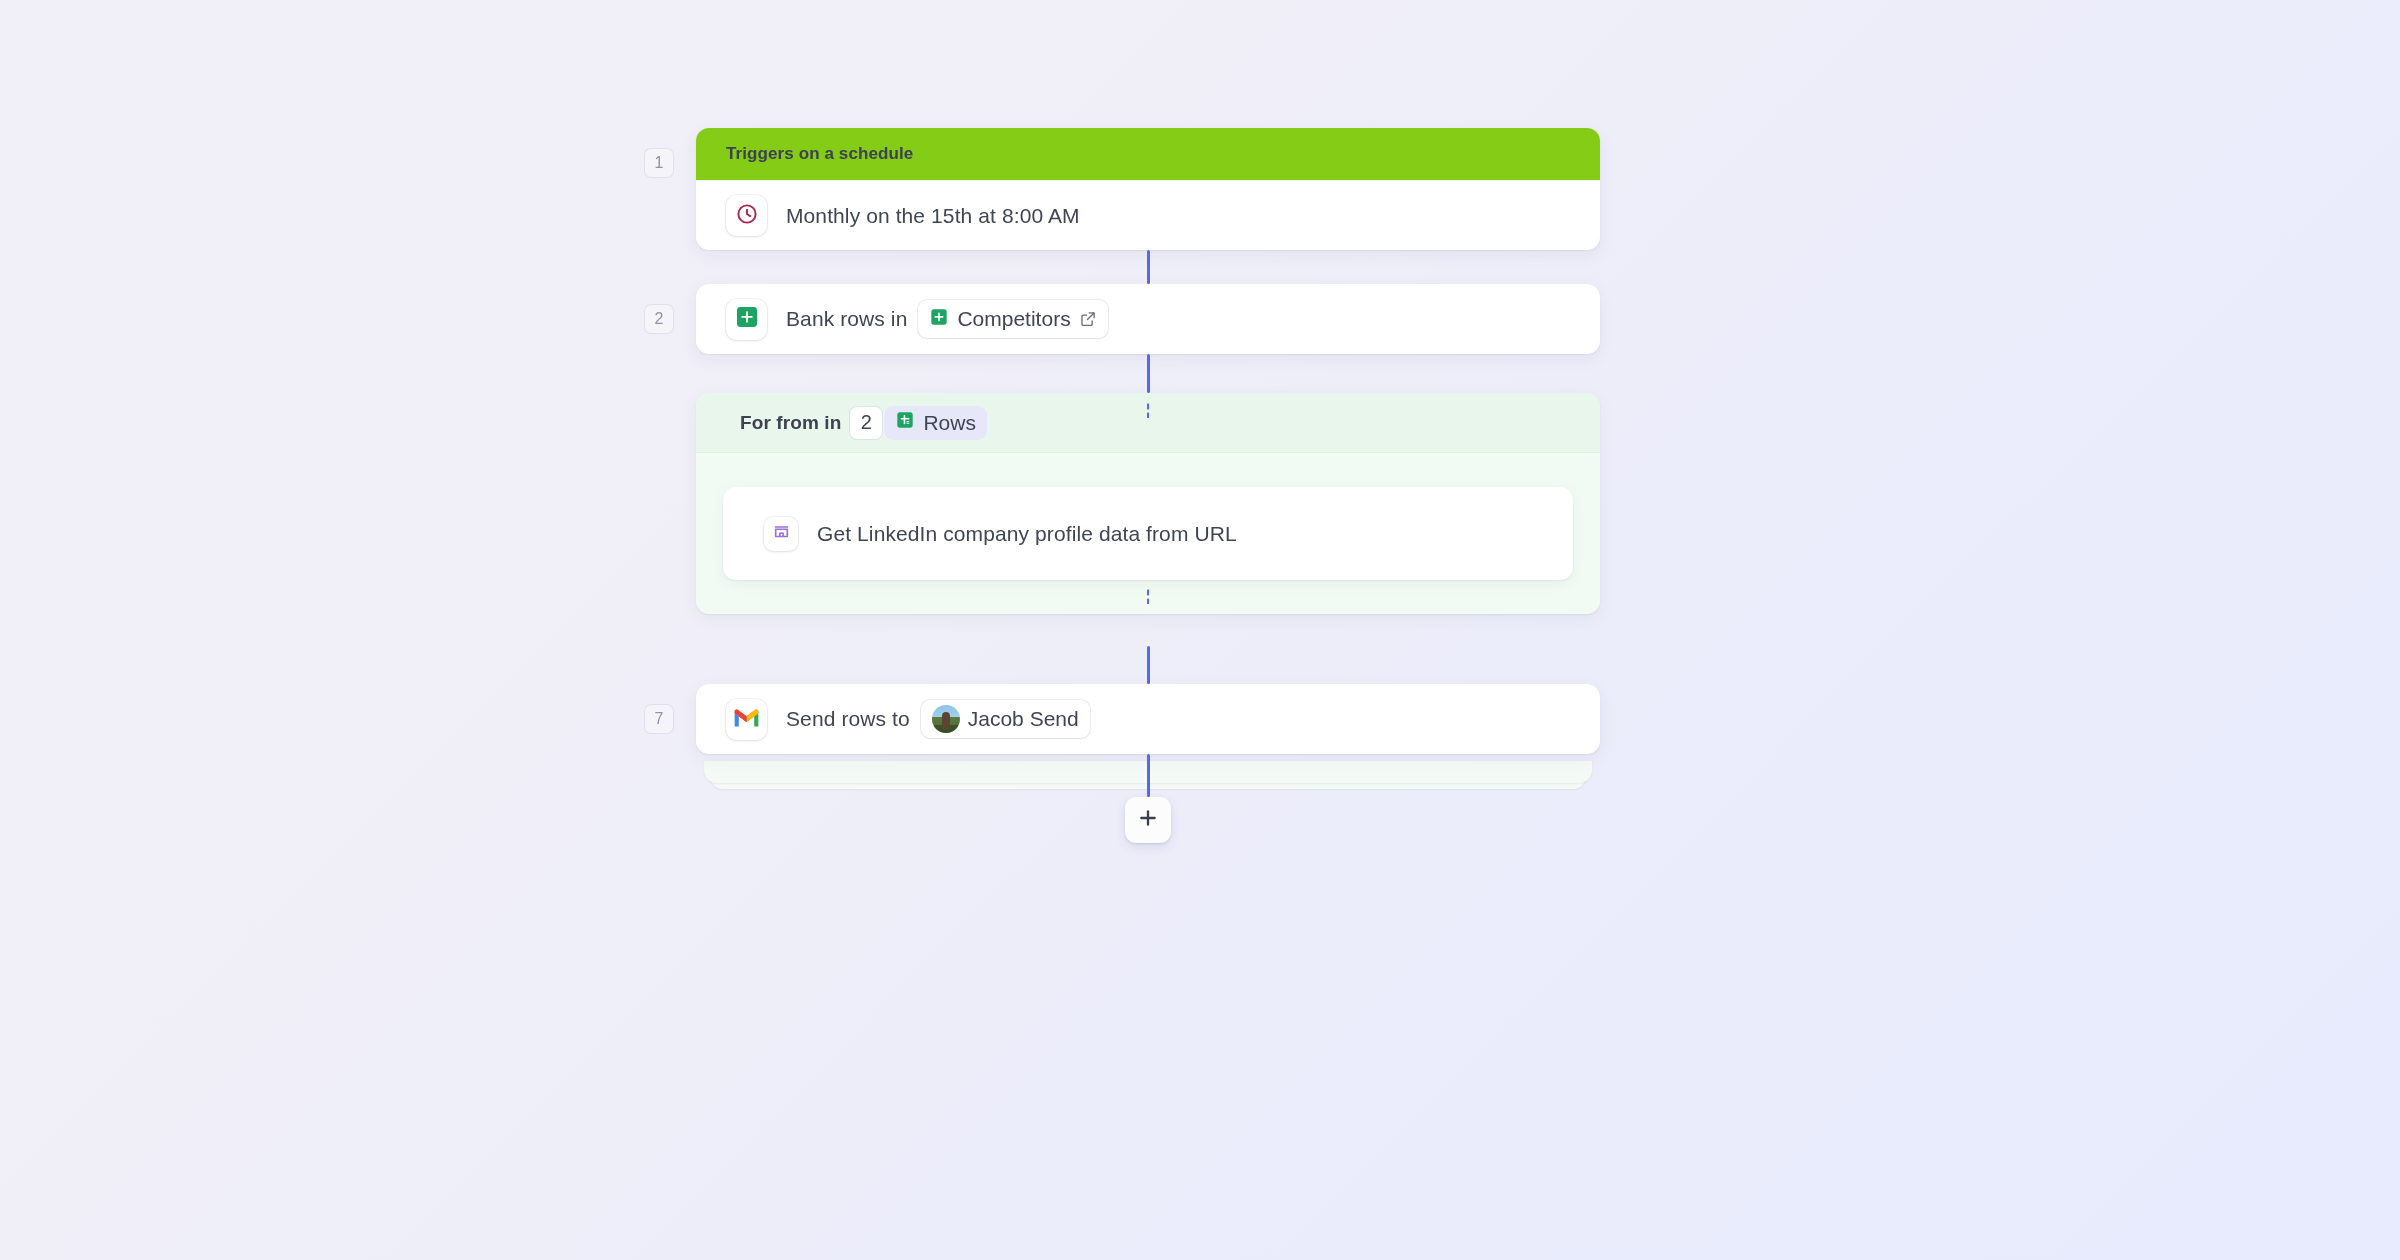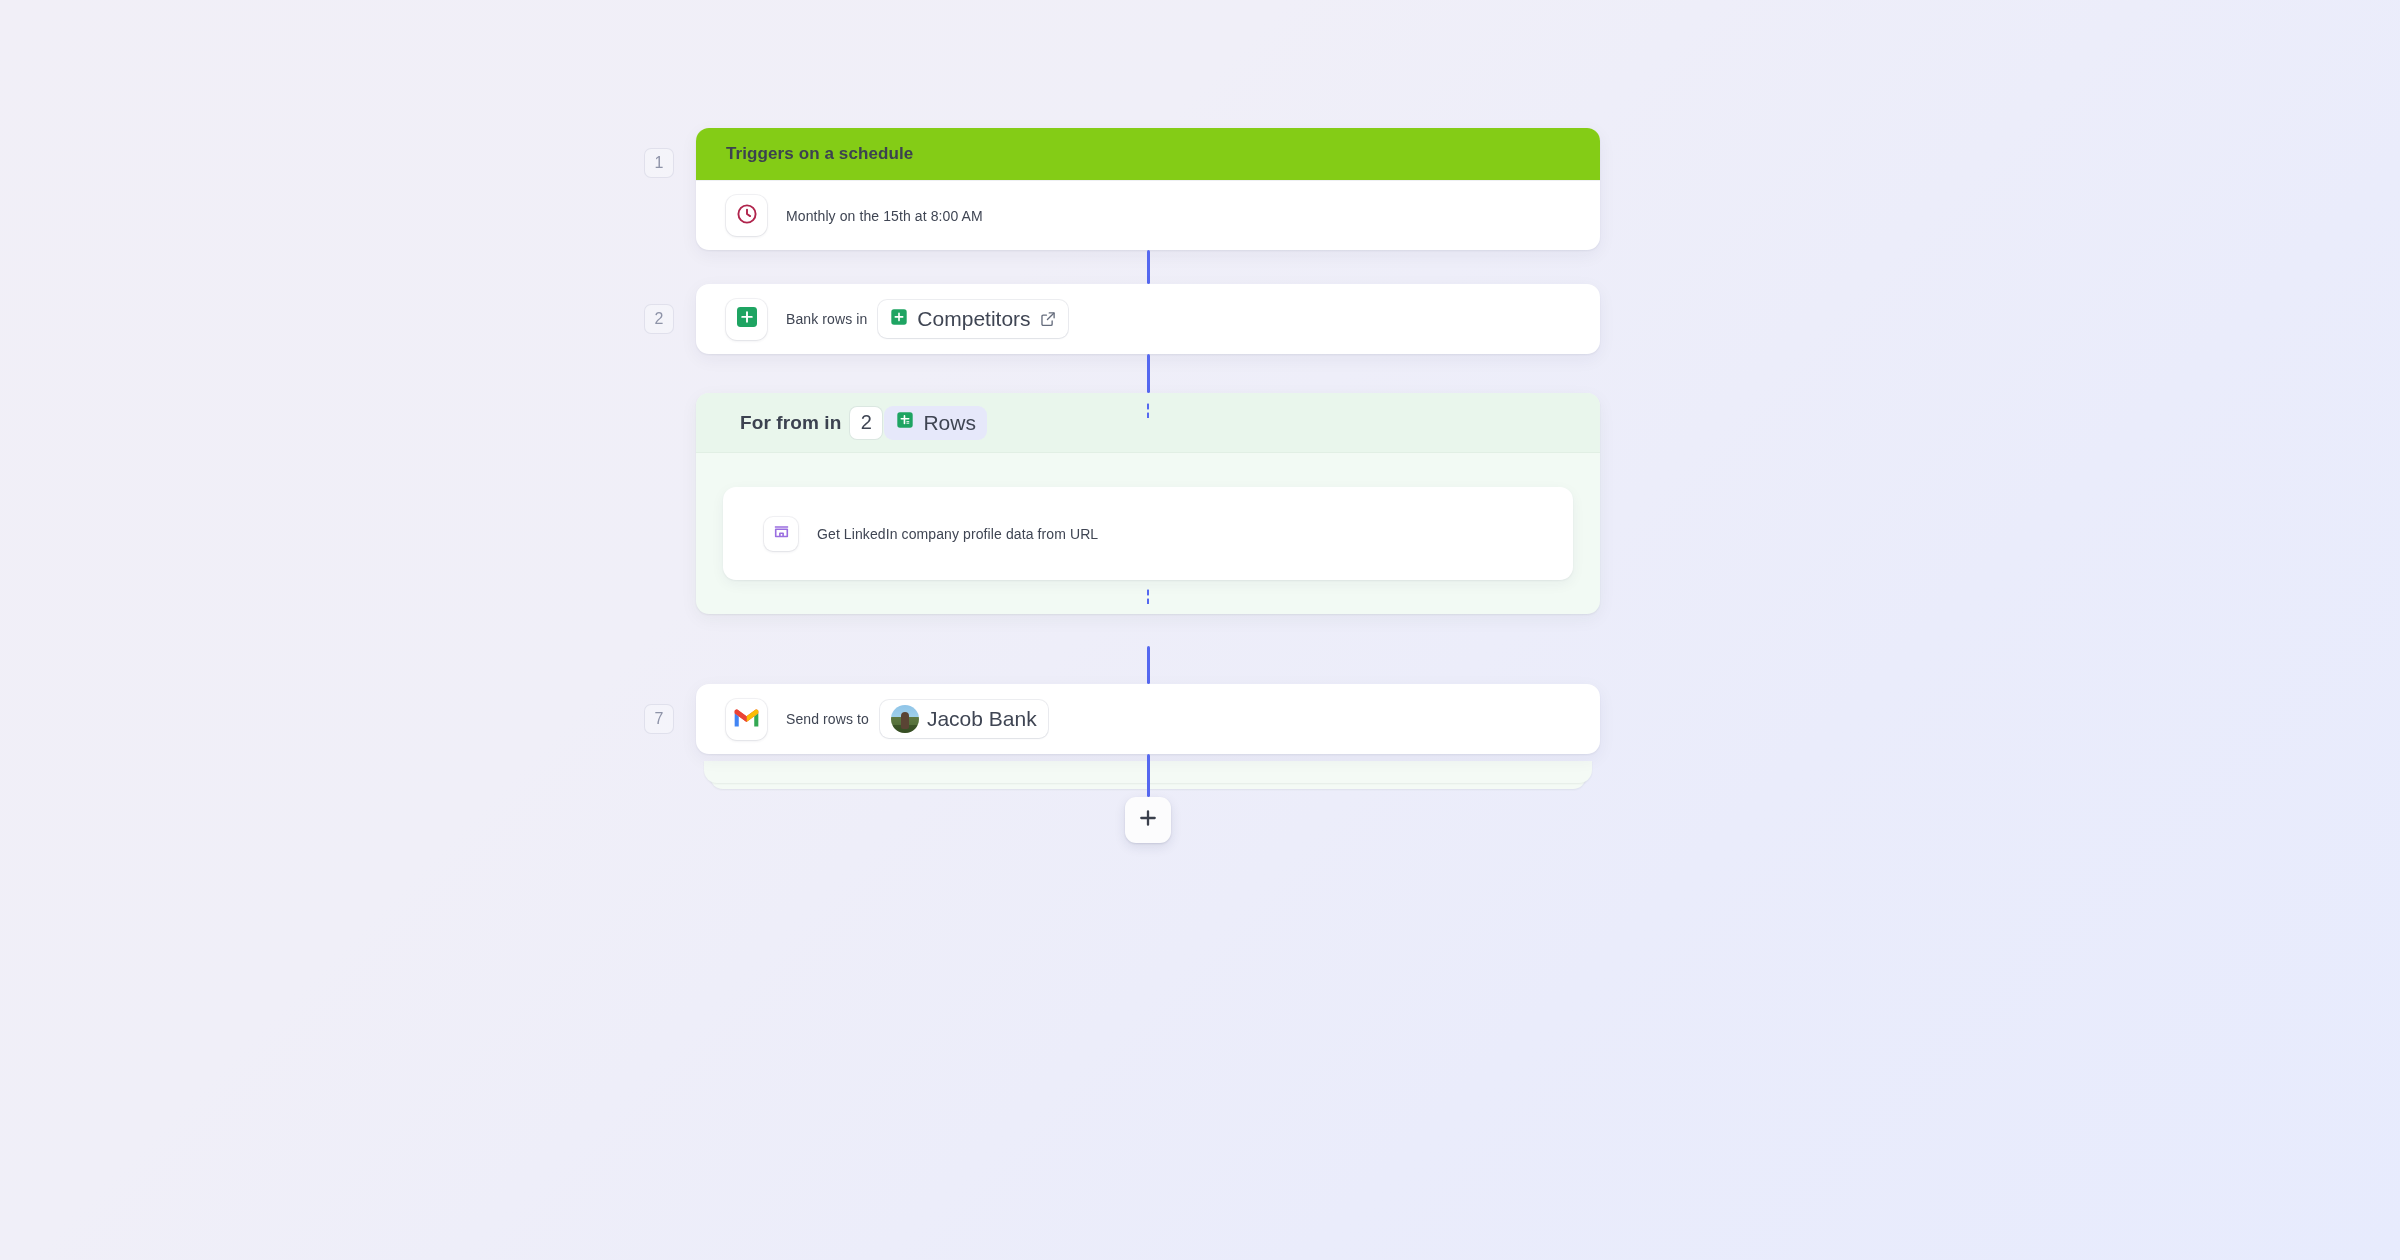--- a/index.html
+++ b/index.html
@@ -80,7 +80,7 @@
     padding-left: 30px;
   }
   .row-label {
-    font-size: 14px;
+    font-size: 21px;
     color: #3f4553;
     white-space: nowrap;
     letter-spacing: .1px;

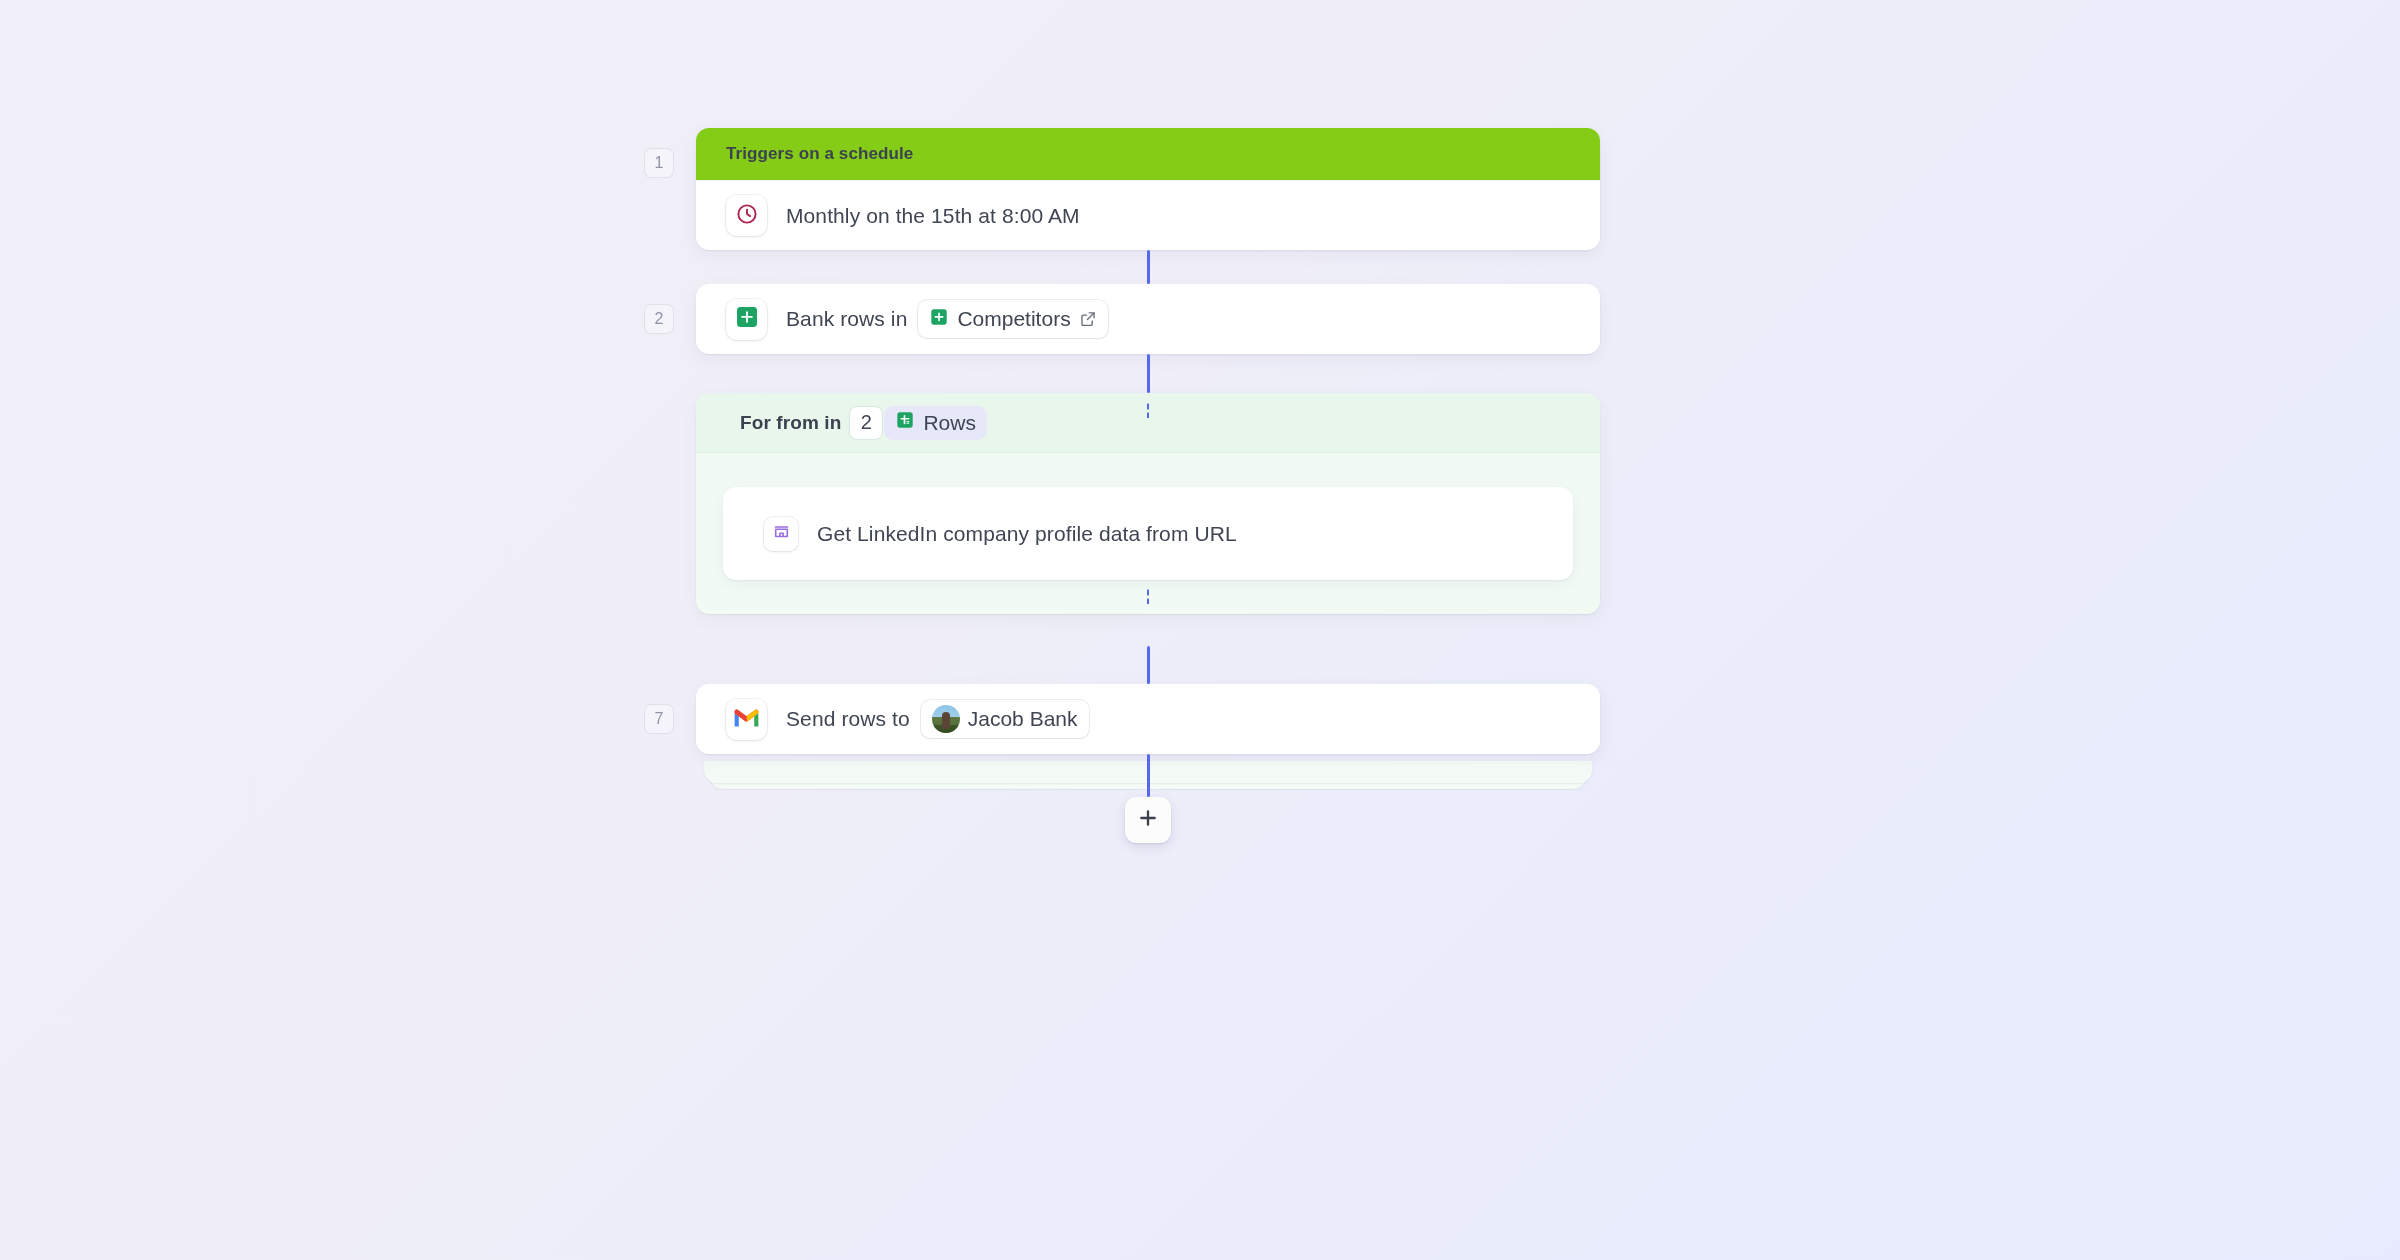--- a/index.html
+++ b/index.html
@@ -386,7 +386,7 @@
         <span class="row-label">Send rows to</span>
         <span class="chip" style="margin-left:11px;">
           <span class="avatar"></span>
-          <span>Jacob Bank</span>
+          <span>Jacob Send</span>
         </span>
       </div>
     </div>

